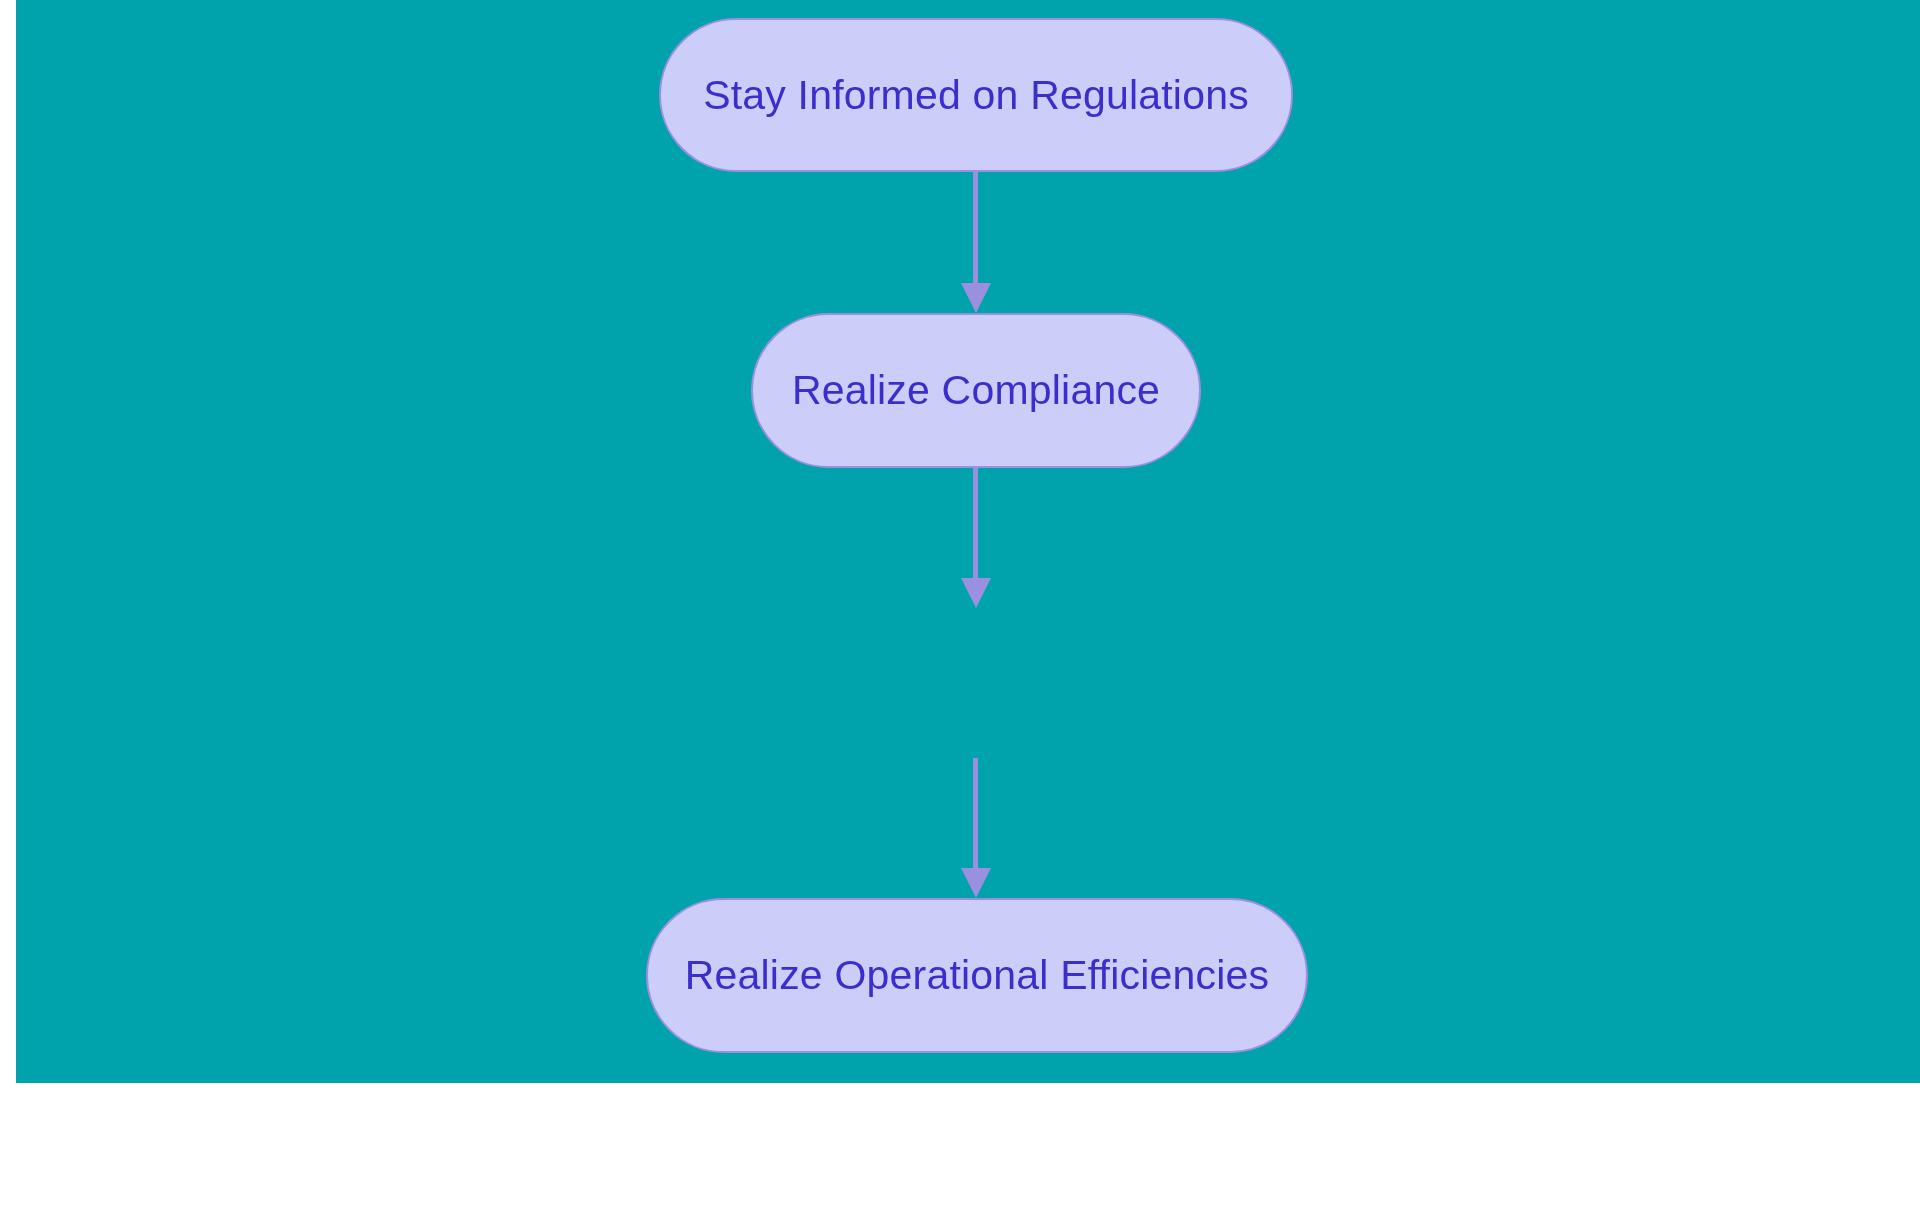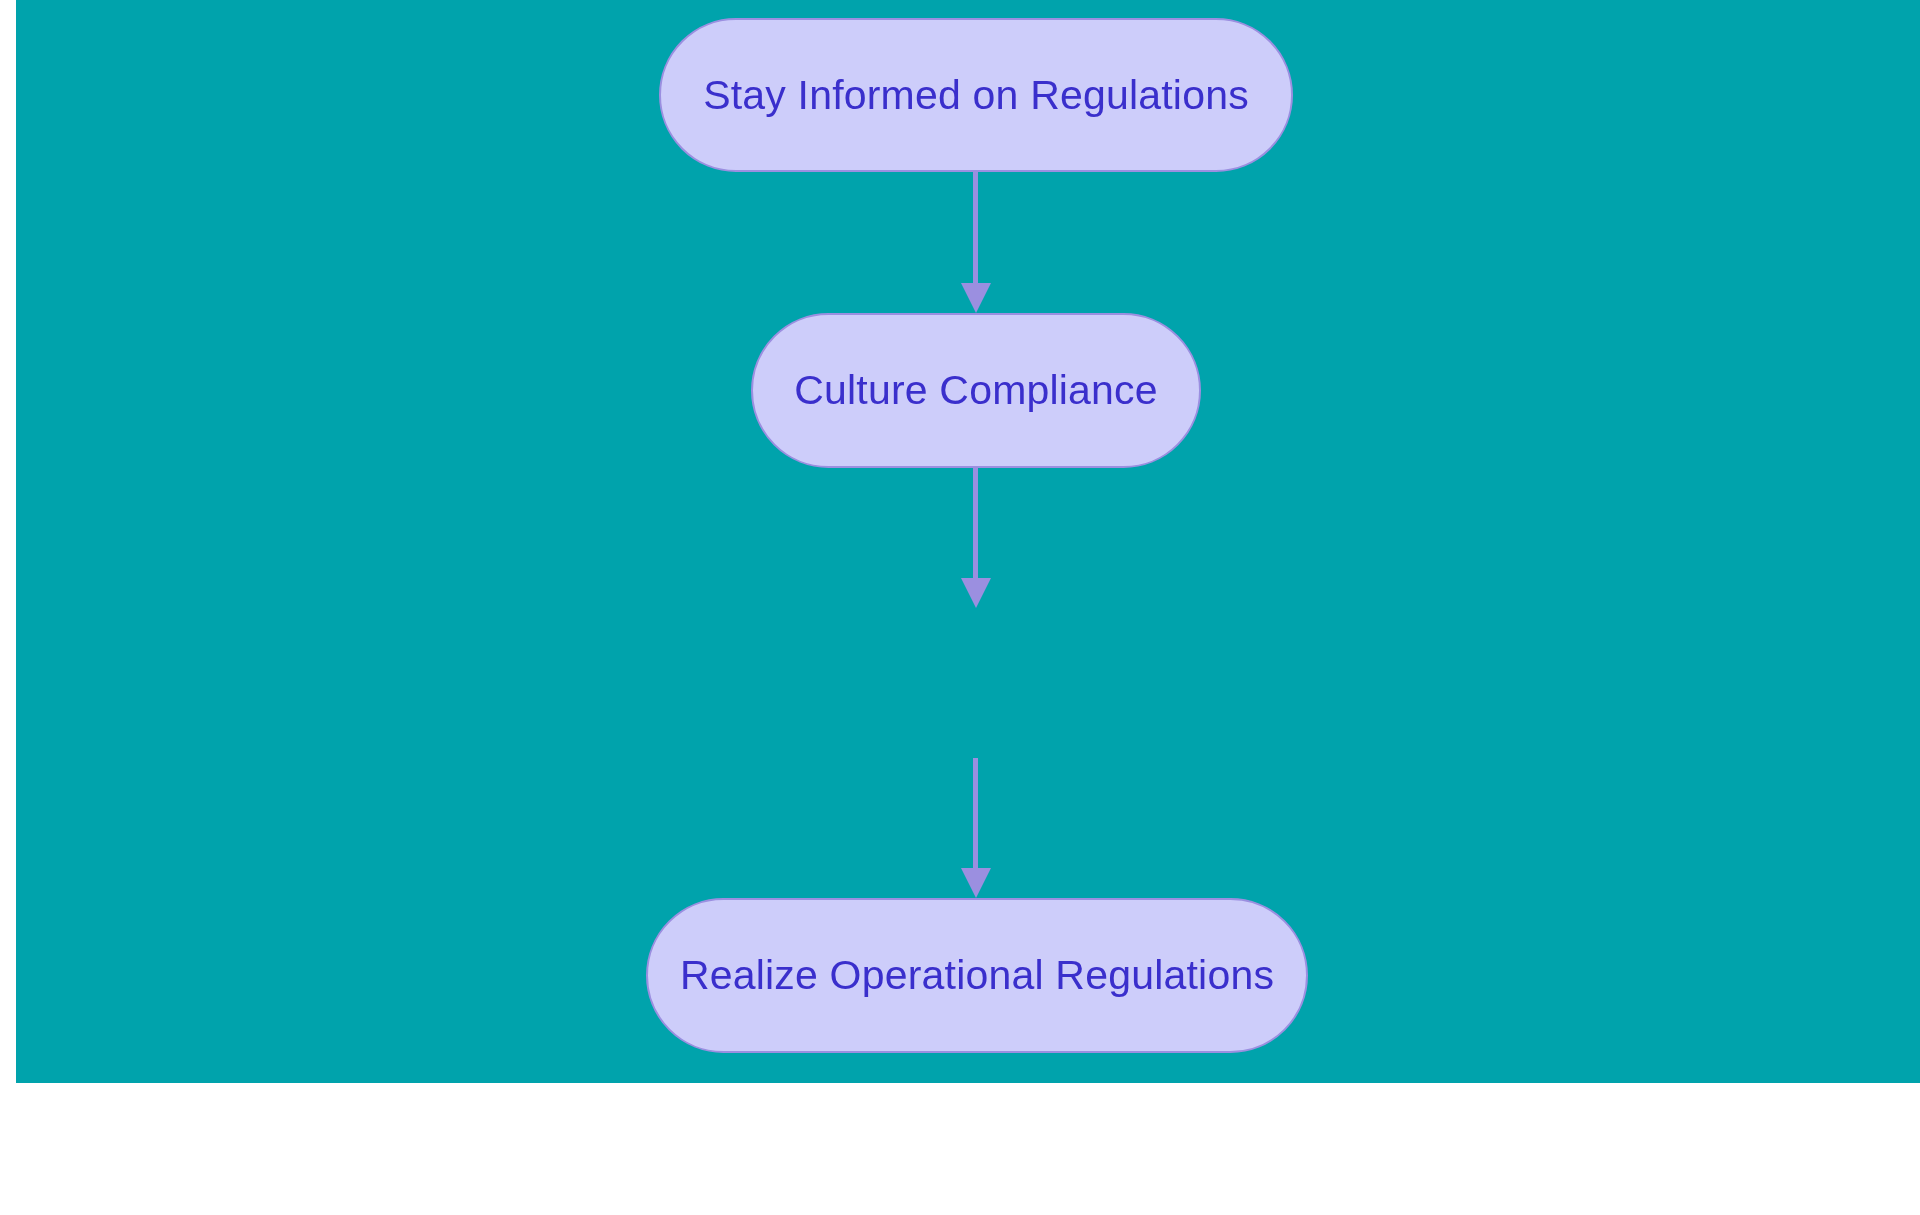--- a/index.html
+++ b/index.html
@@ -134,7 +134,7 @@
     </div>
 
     <div class="node" id="node-1">
-      <span class="node-label">Culture Compliance</span>
+      <span class="node-label">Realize Compliance</span>
     </div>
 
     <div class="connector" id="connector-1">

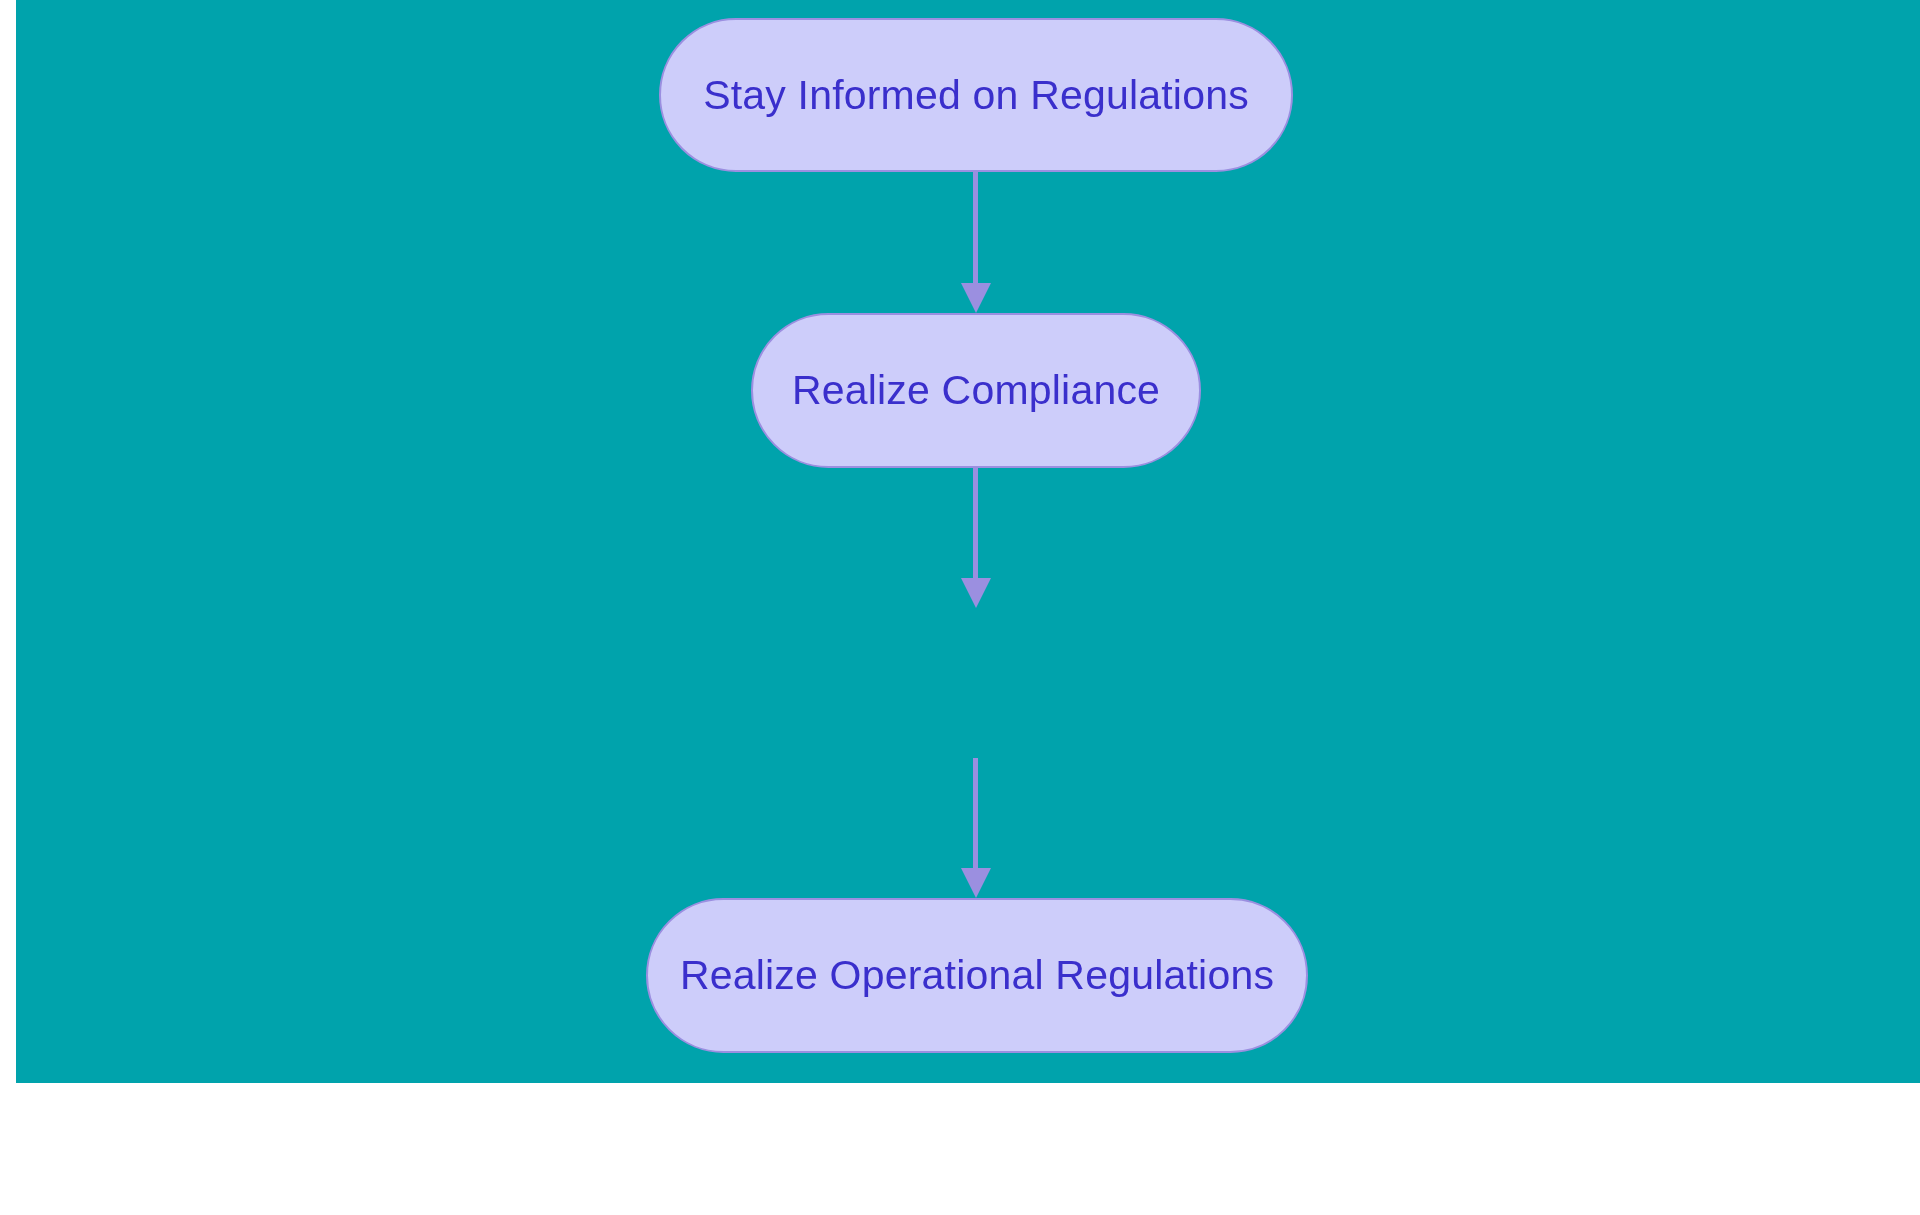--- a/index.html
+++ b/index.html
@@ -149,7 +149,7 @@
     </div>
 
     <div class="node" id="node-3">
-      <span class="node-label">Realize Operational Regulations</span>
+      <span class="node-label">Realize Operational Efficiencies</span>
     </div>
 
   </div>

